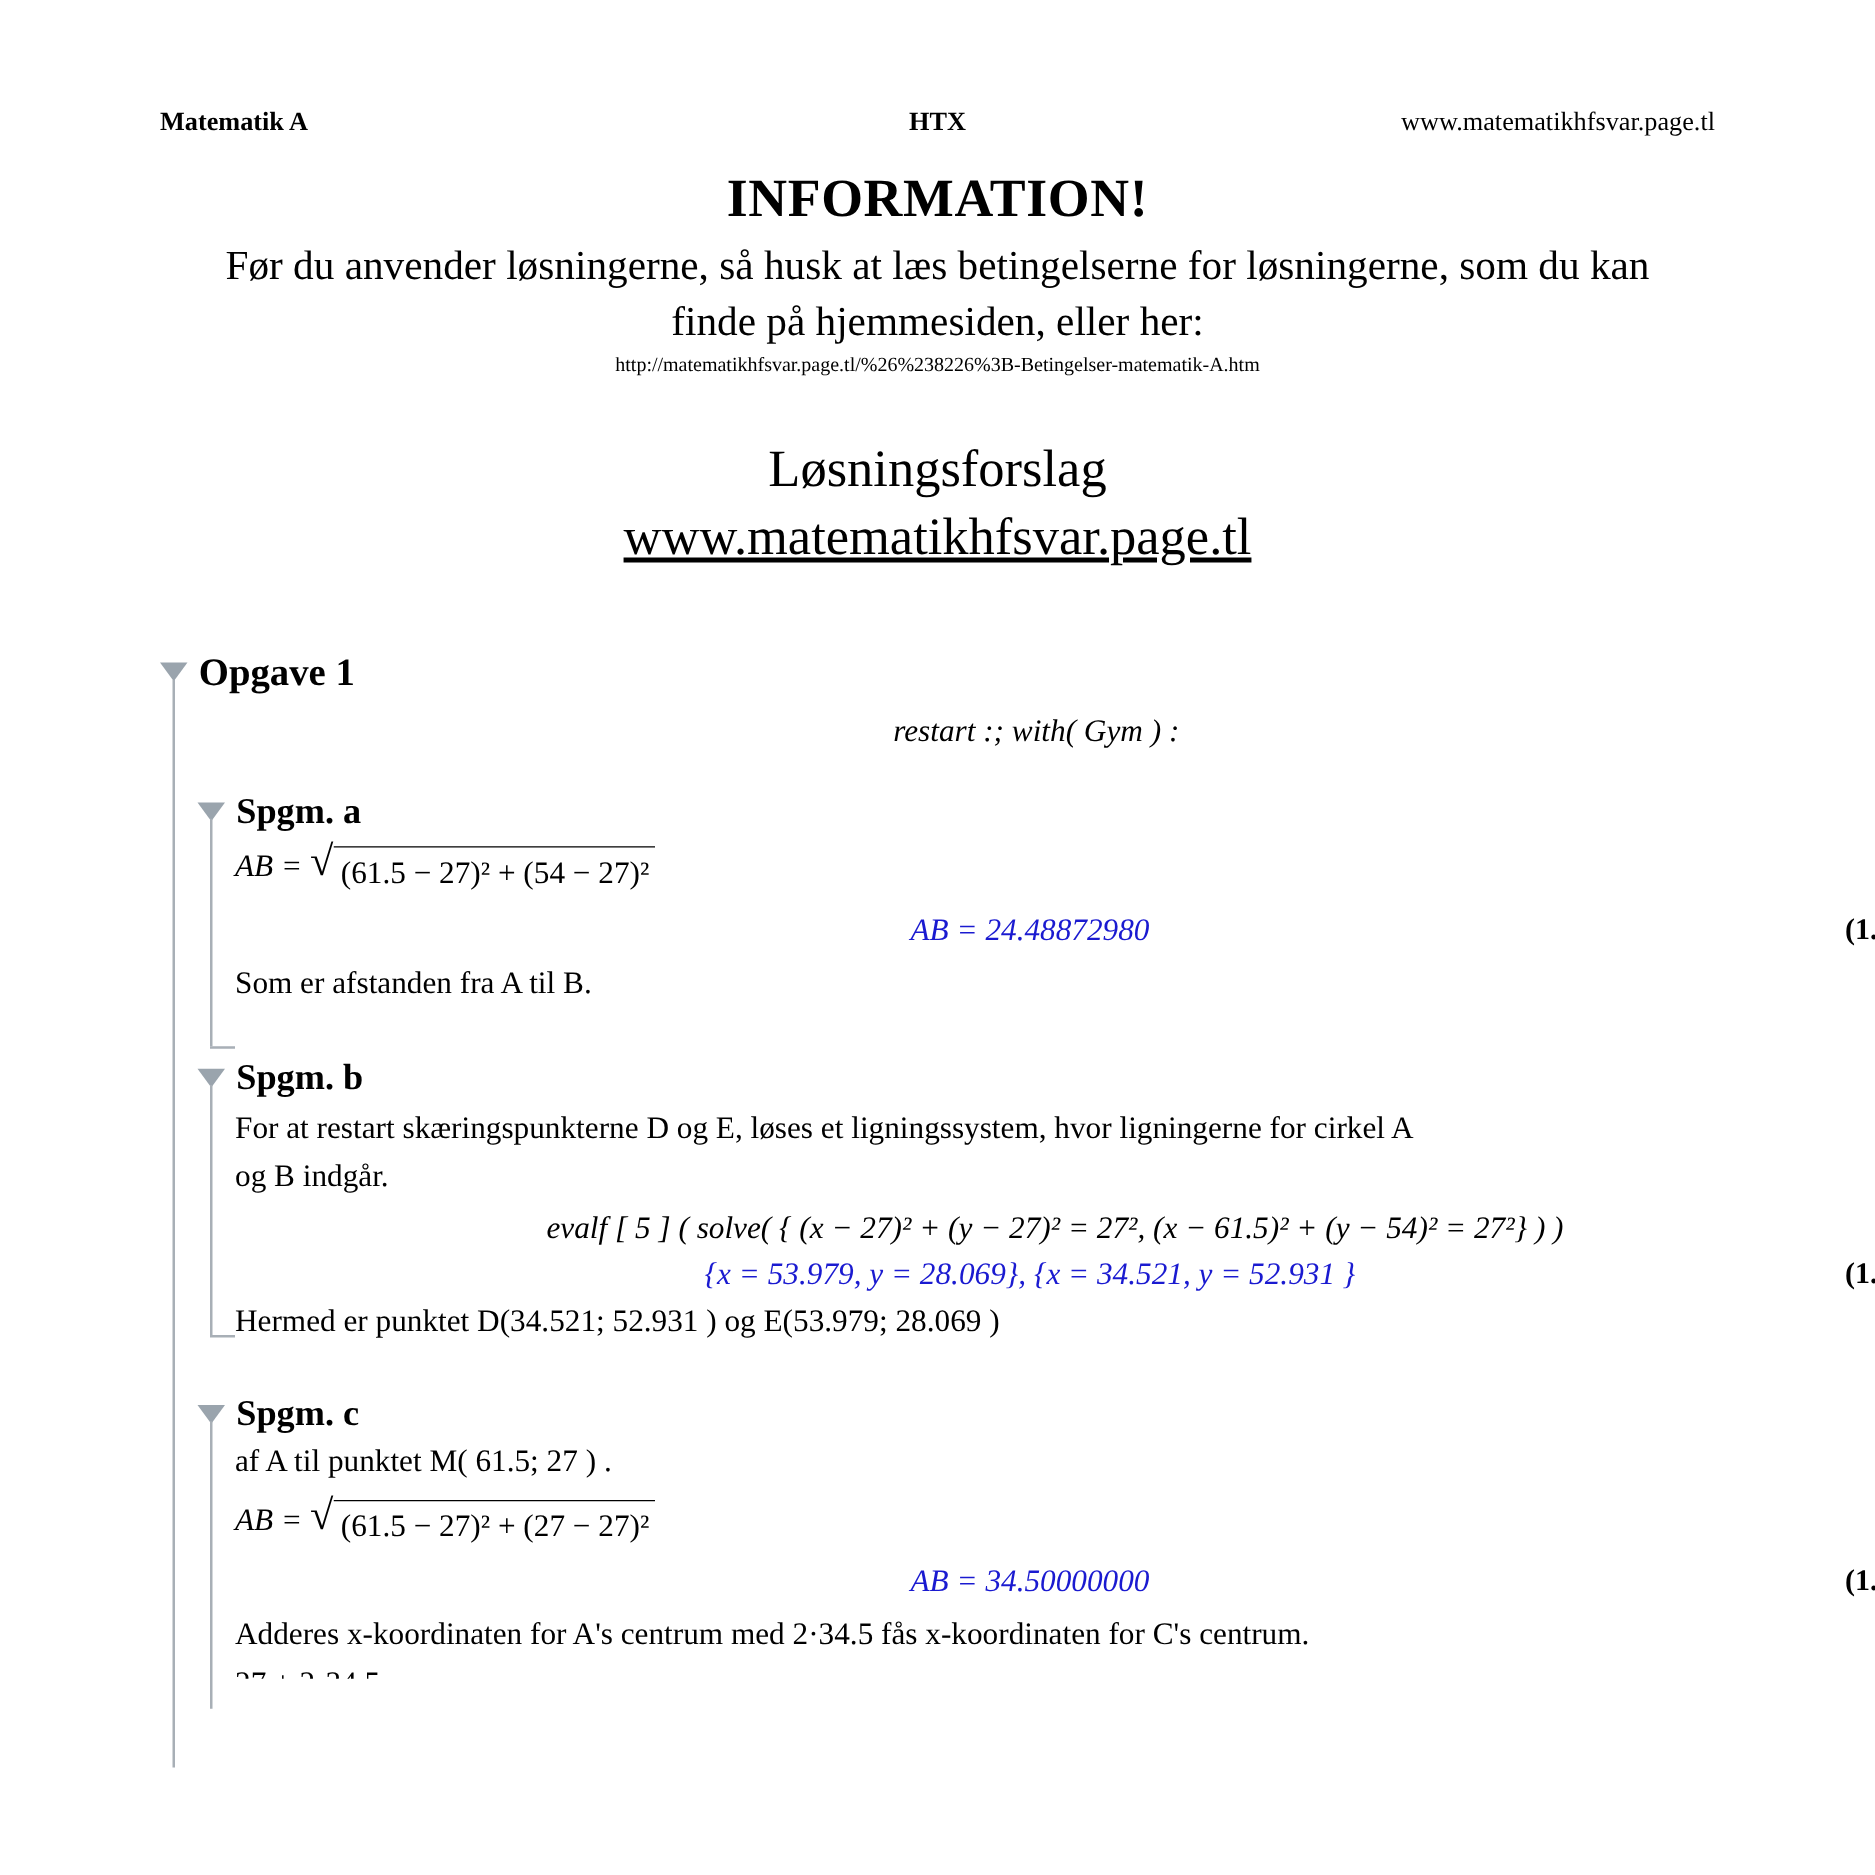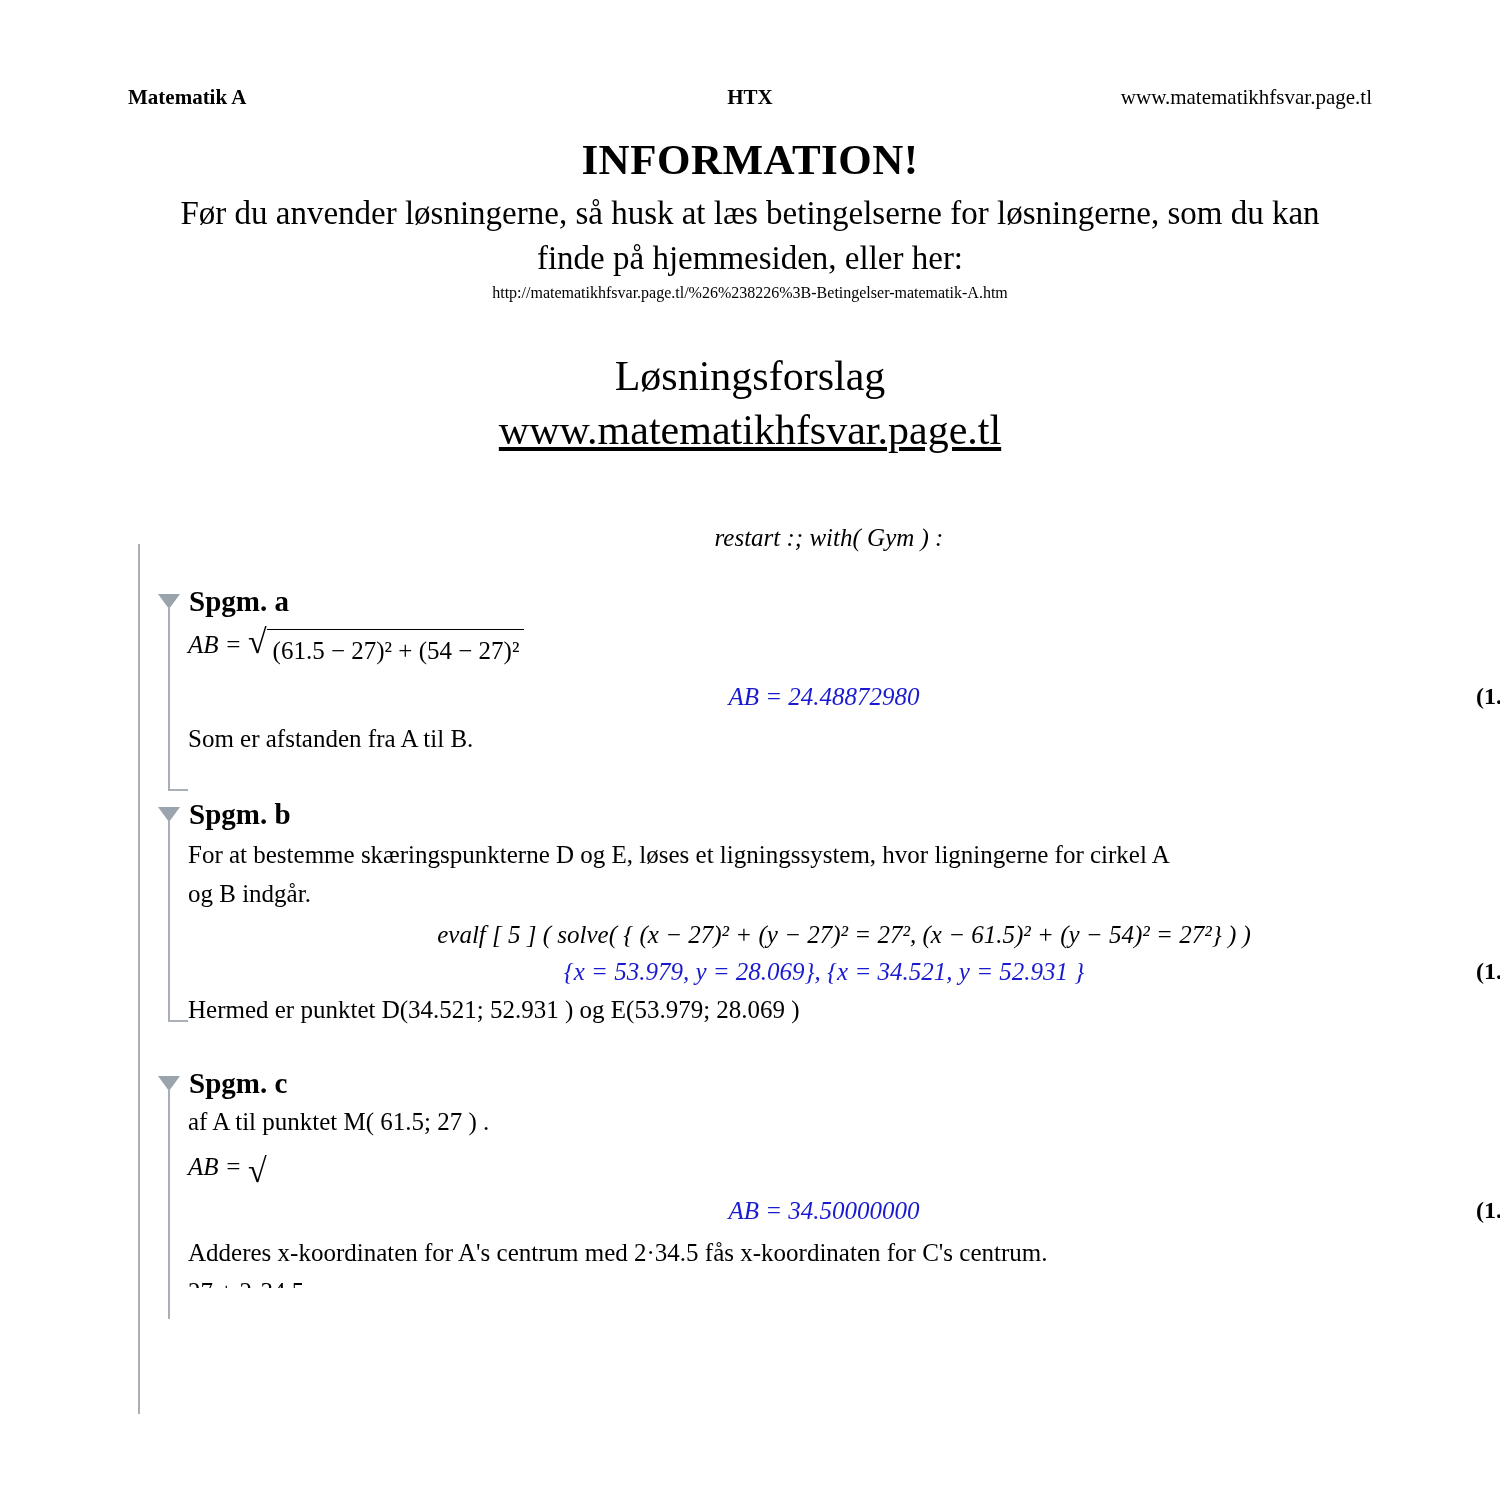--- a/index.html
+++ b/index.html
@@ -194,6 +194,10 @@
     <div class="section">
       <div class="grpbar" style="left:10px; top:24px; height:870px;"></div>
 
+      <div class="sec-head">
+        <span class="tri"></span>
+        <span class="sec-title">Opgave 1</span>
+      </div>
 
       <div class="lvl1">
         <div class="mline maple" style="margin-top:12px;">restart :; with( Gym ) :</div>

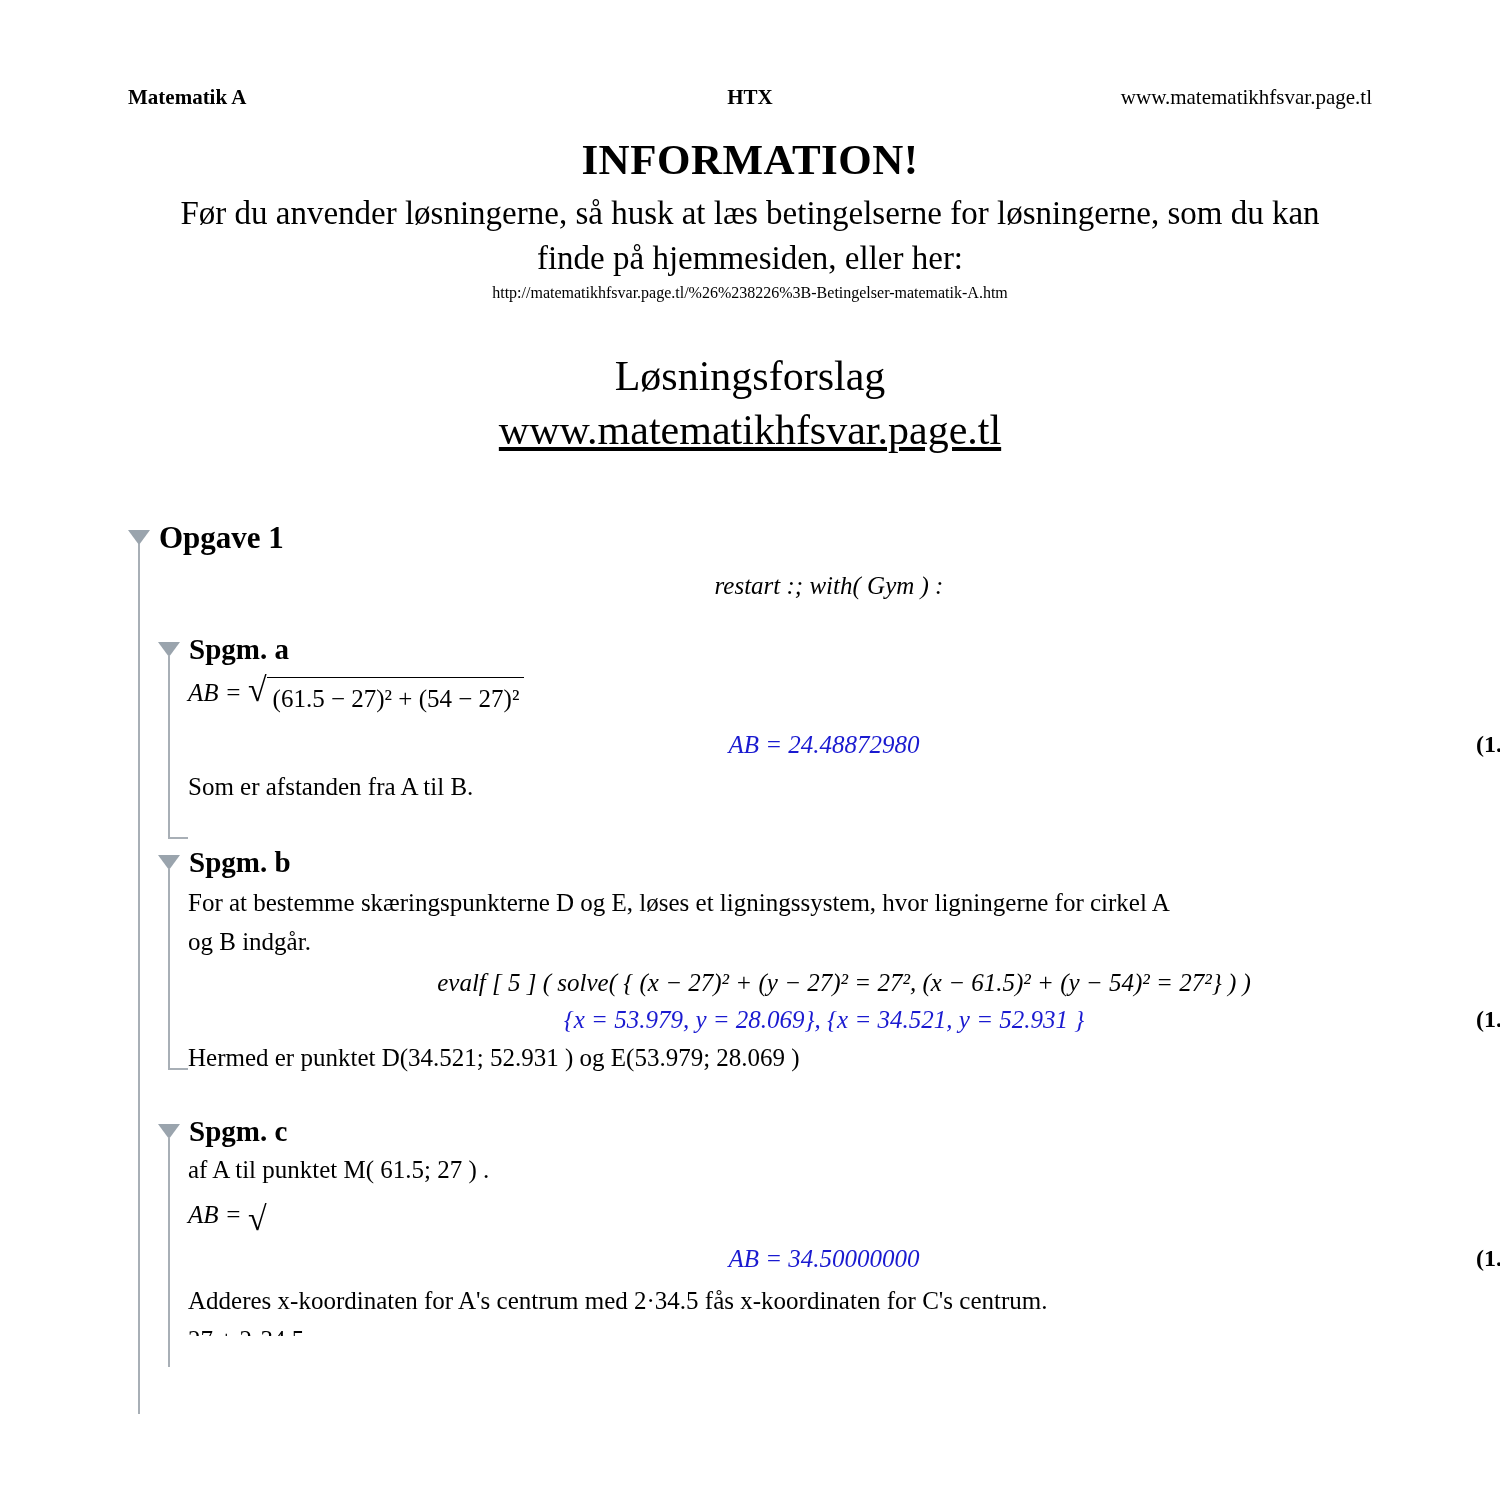--- a/index.html
+++ b/index.html
@@ -240,7 +240,7 @@
           </div>
 
           <div class="lvl2">
-            <div class="para narrow" style="margin-top:6px;">For at bestemme skæringspunkterne D og E, løses et ligningssystem, hvor ligningerne for cirkel A</div>
+            <div class="para narrow" style="margin-top:6px;">For at restart skæringspunkterne D og E, løses et ligningssystem, hvor ligningerne for cirkel A</div>
             <div class="para">og B indgår.</div>
 
             <div class="mline maple" style="margin-top:6px;">evalf [ 5 ] ( solve( { (x − 27)² + (y − 27)² = 27², (x − 61.5)² + (y − 54)² = 27²} ) )</div>

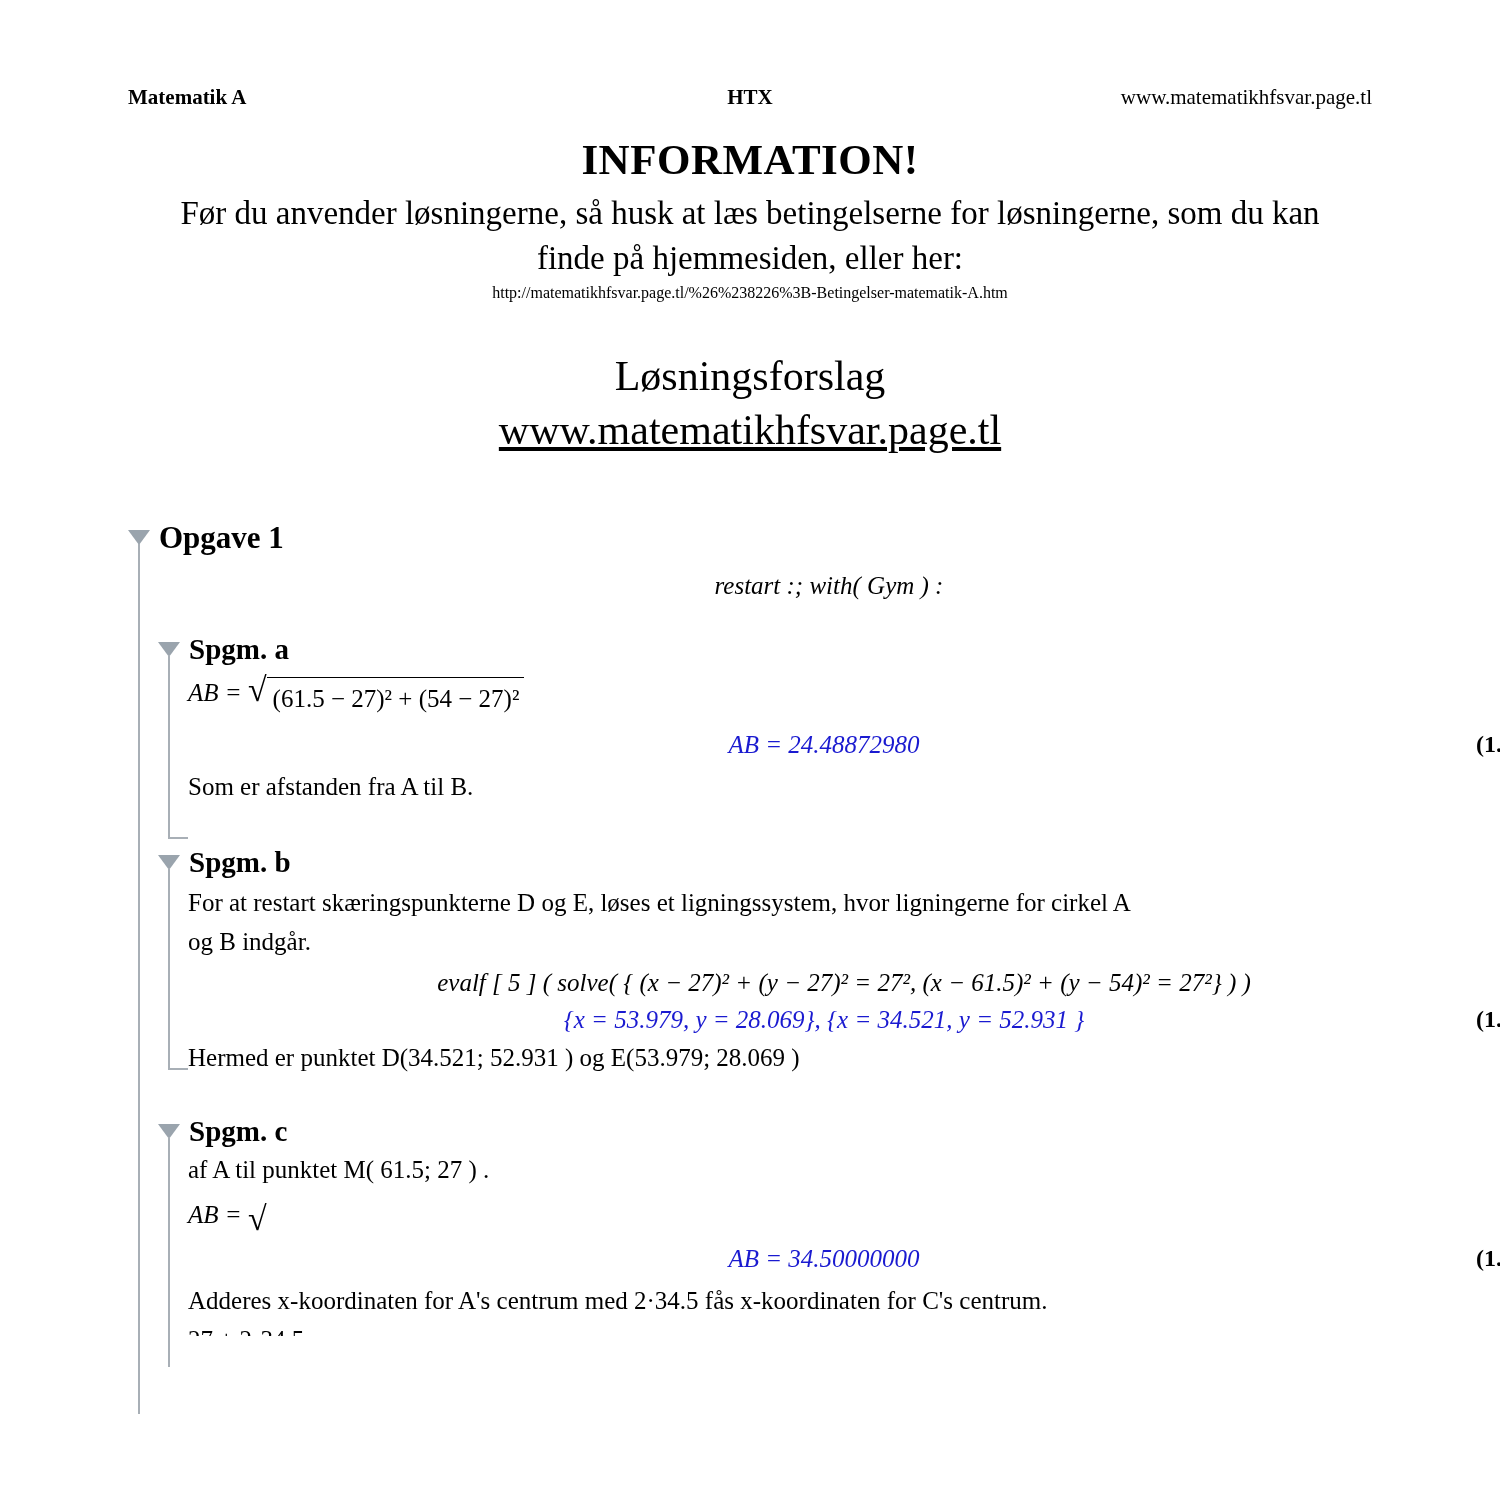--- a/index.html
+++ b/index.html
@@ -269,6 +269,7 @@
               <span class="it">AB =</span>
               <span class="sqrt">
                 <span class="radical">√</span>
+                <span class="radicand">(61.5 − 27)² + (27 − 27)²</span>
               </span>
             </div>
 

